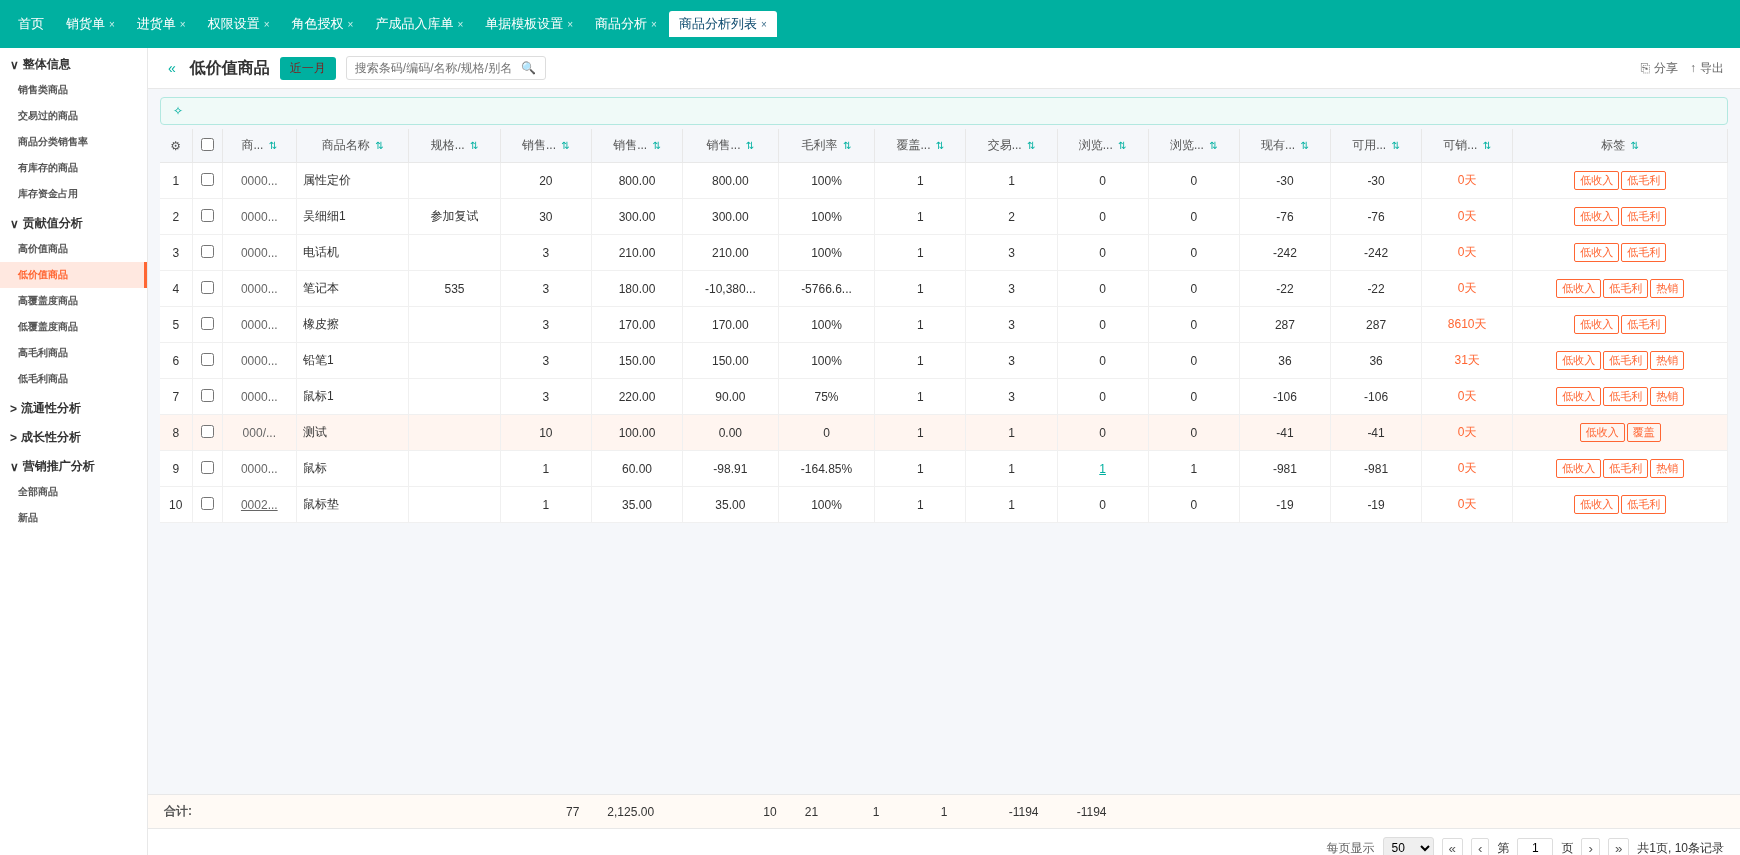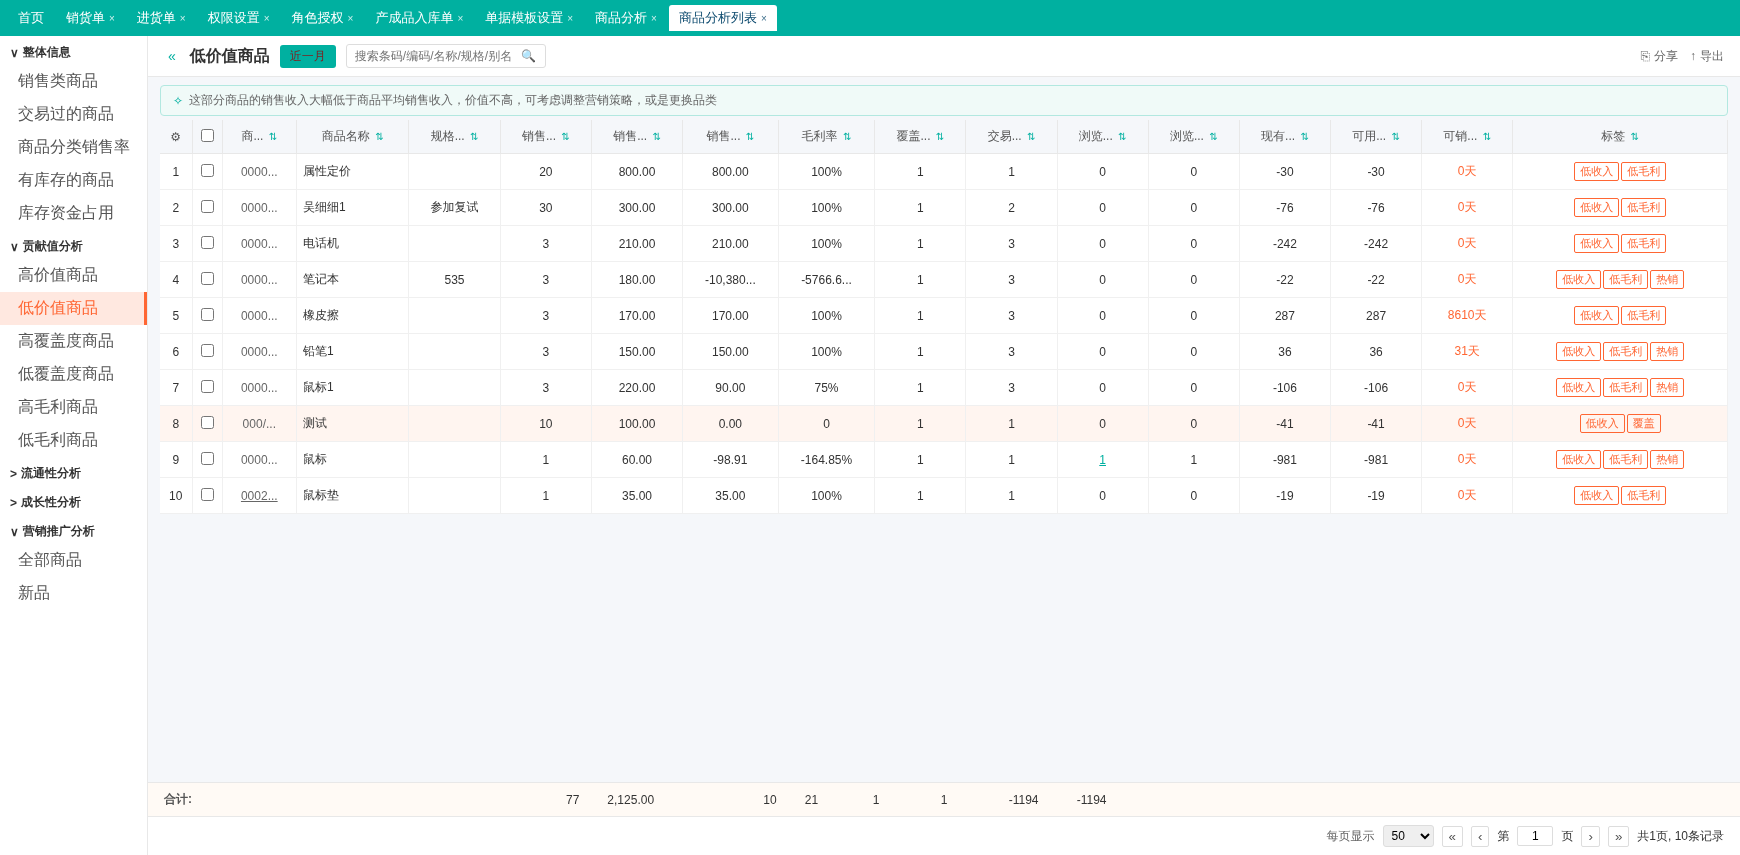--- a/index.html
+++ b/index.html
@@ -8,7 +8,7 @@
     
     .top-nav {
       background: #00b0a0;
-      height: 36px;
+      height: 48px;
       display: flex;
       align-items: center;
       padding: 0 8px;

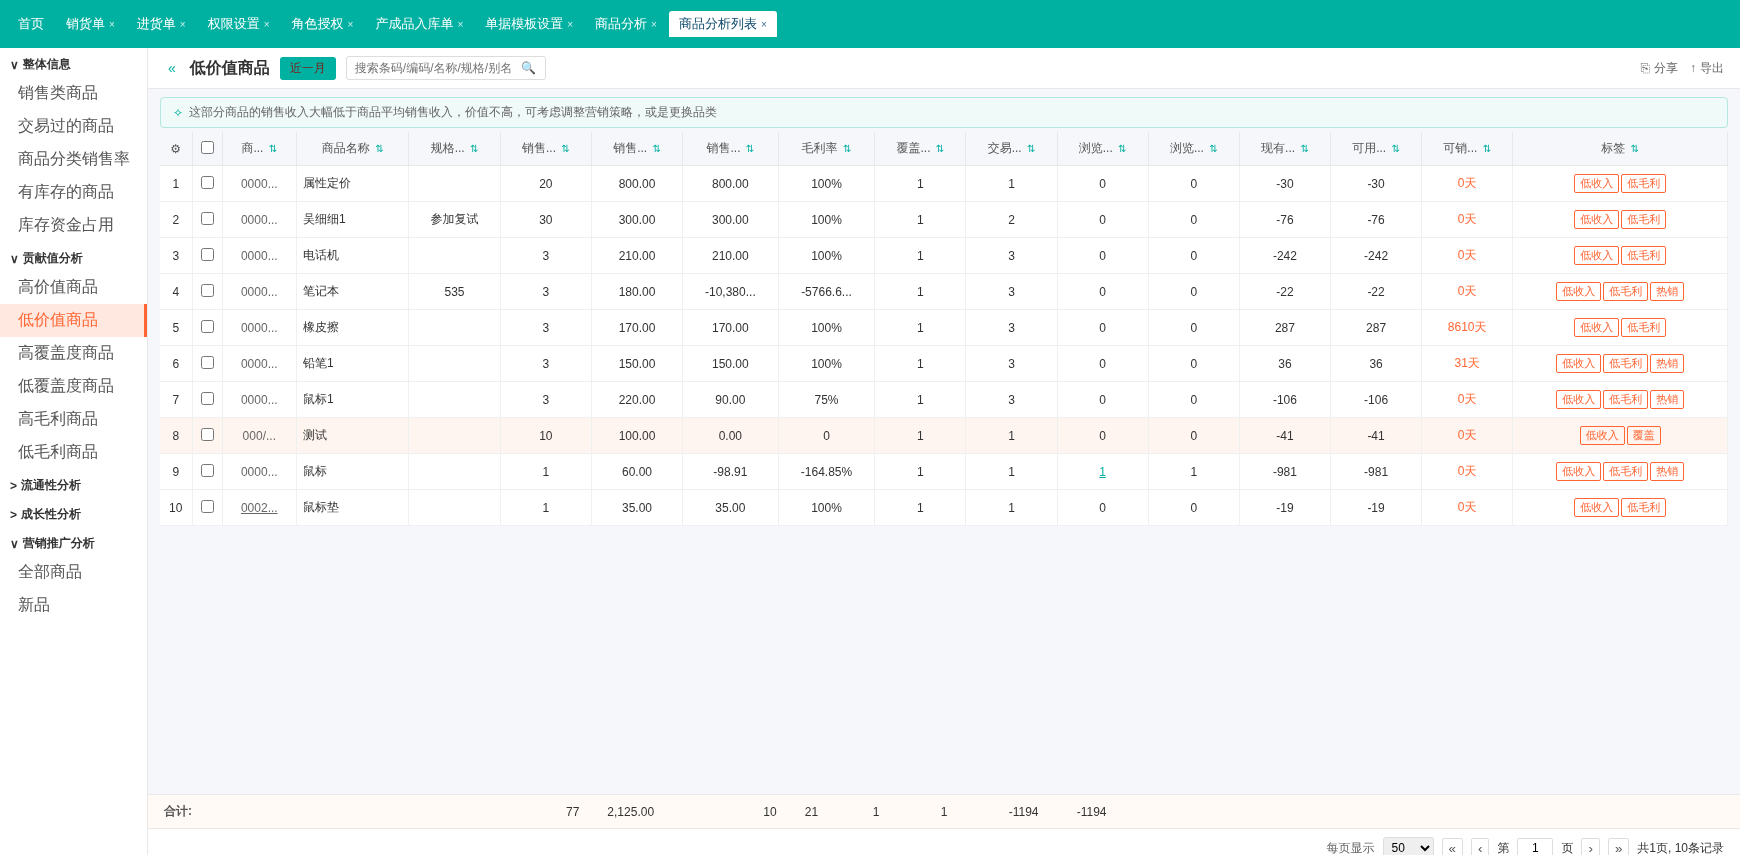--- a/index.html
+++ b/index.html
@@ -56,7 +56,8 @@
       padding: 6px 10px 6px 18px;
       cursor: pointer;
       color: #555;
-      font-size: 16px;
+      font-size: 10px;
+      font-weight: bold;
     }
     .sidebar-item.active { background: #ffe8e0; color: #ff6633; border-right: 3px solid #ff6633; }
     

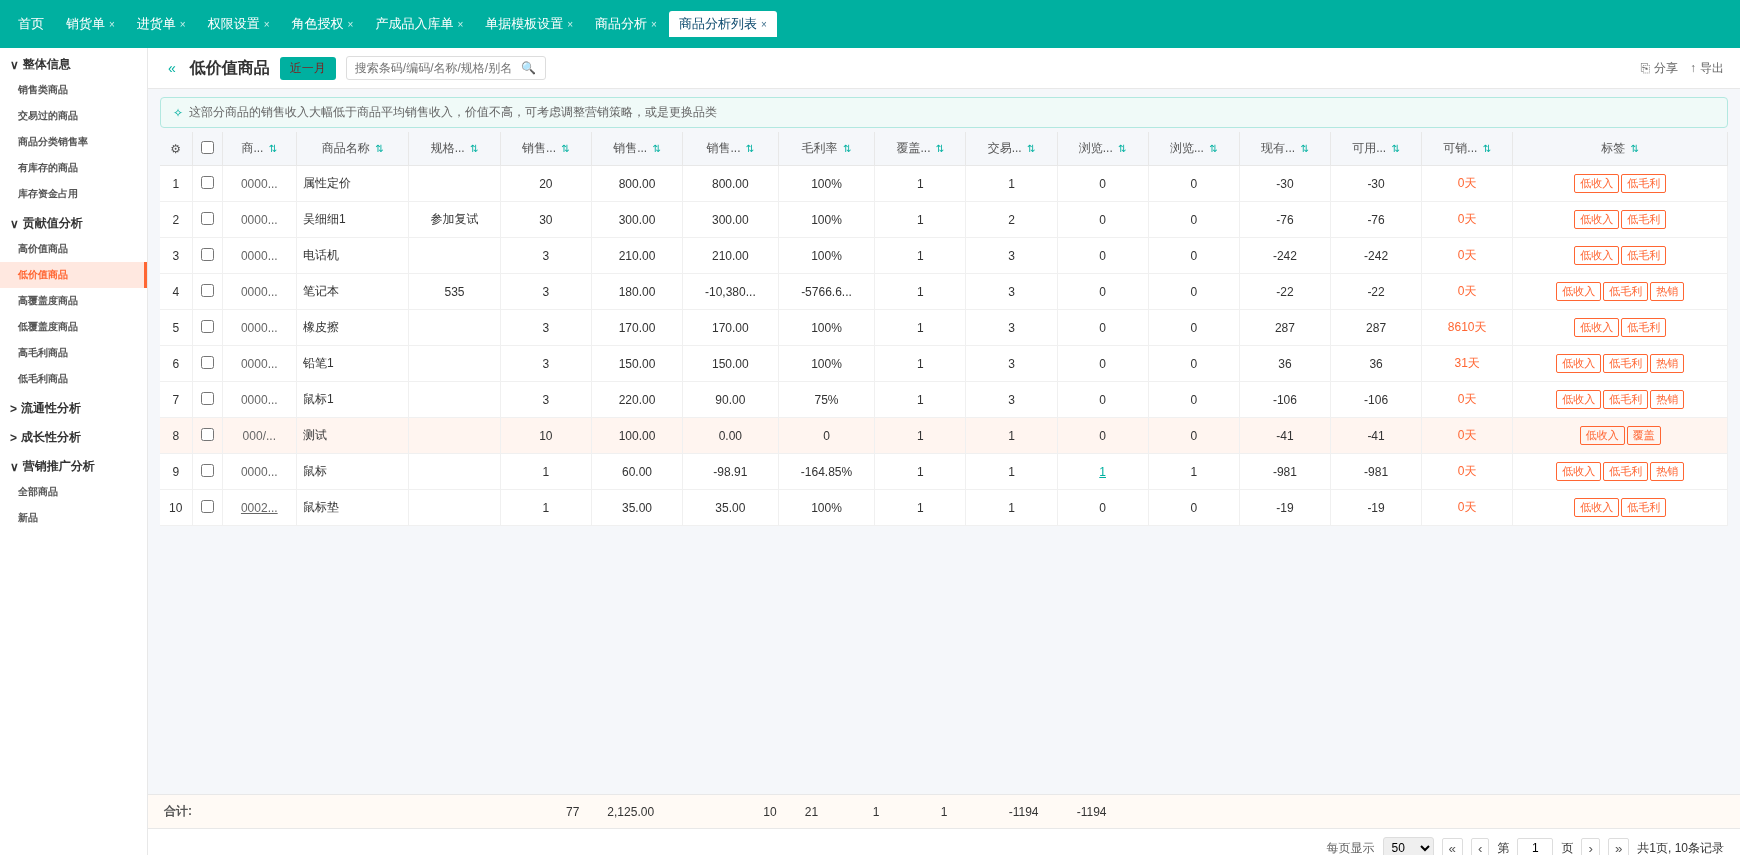--- a/index.html
+++ b/index.html
@@ -369,7 +369,6 @@
 
     <div class="notice-bar">
       <span style="color:#00b0a0;">✧</span>
-      <span>这部分商品的销售收入大幅低于商品平均销售收入，价值不高，可考虑调整营销策略，或是更换品类</span>
     </div>
 
     <div class="table-container">

